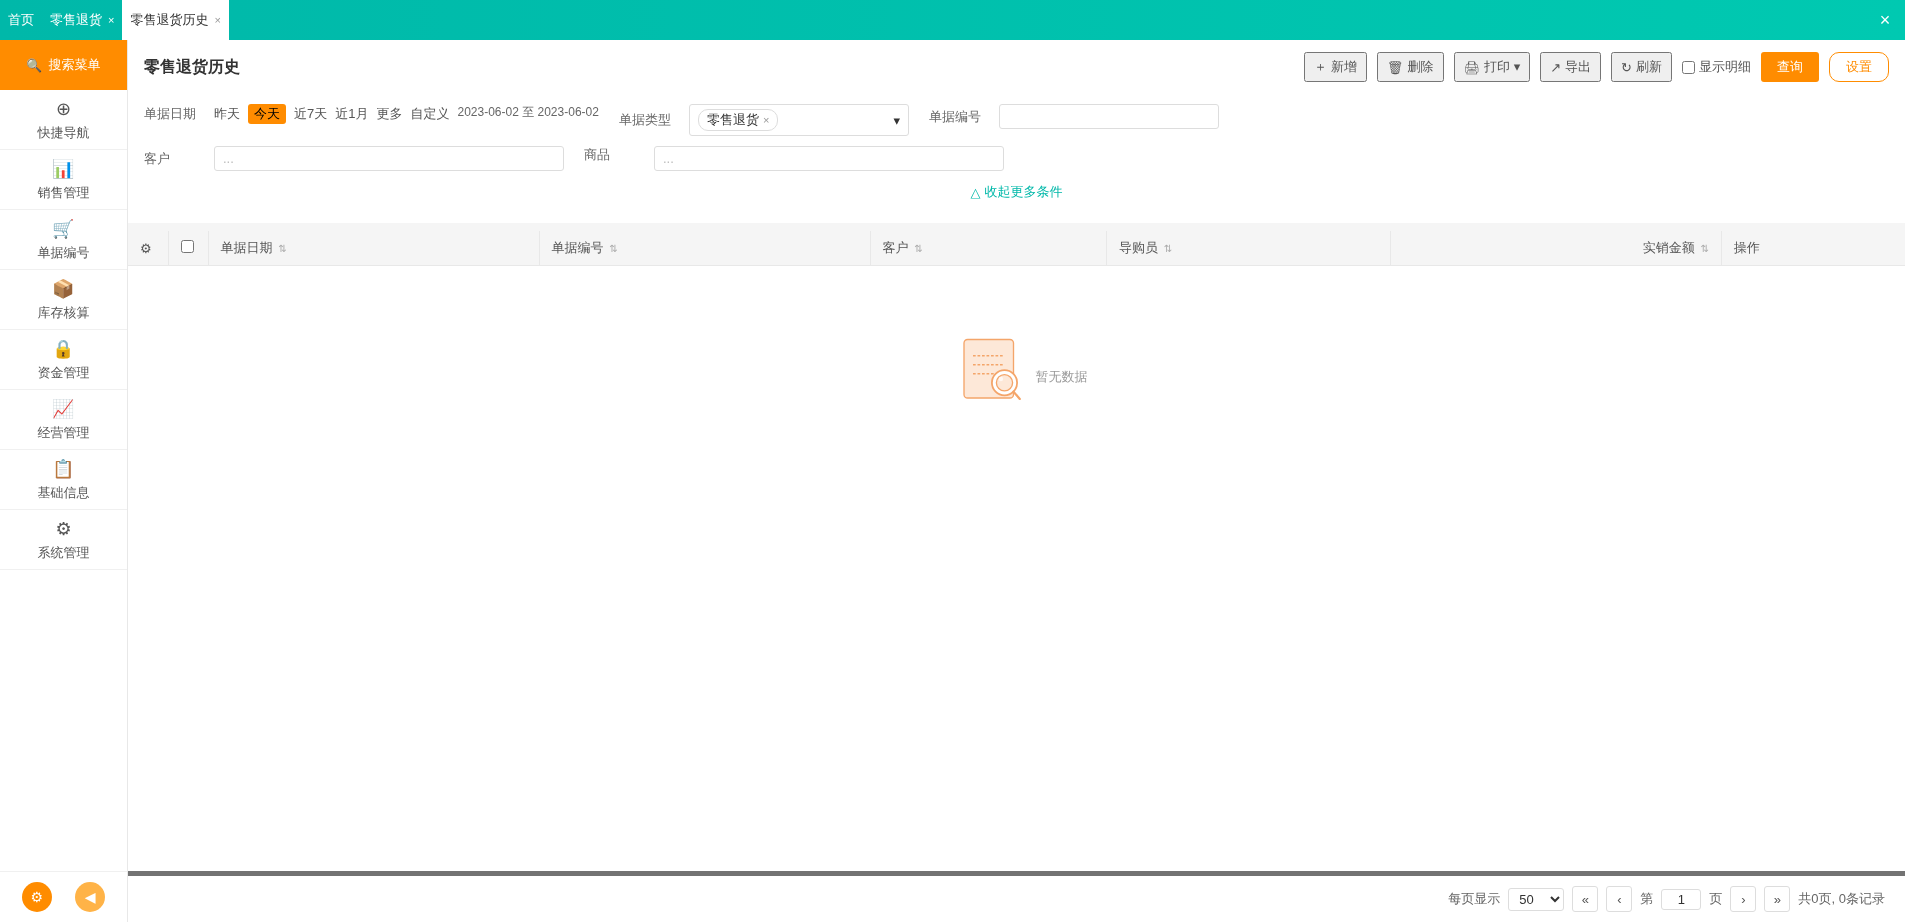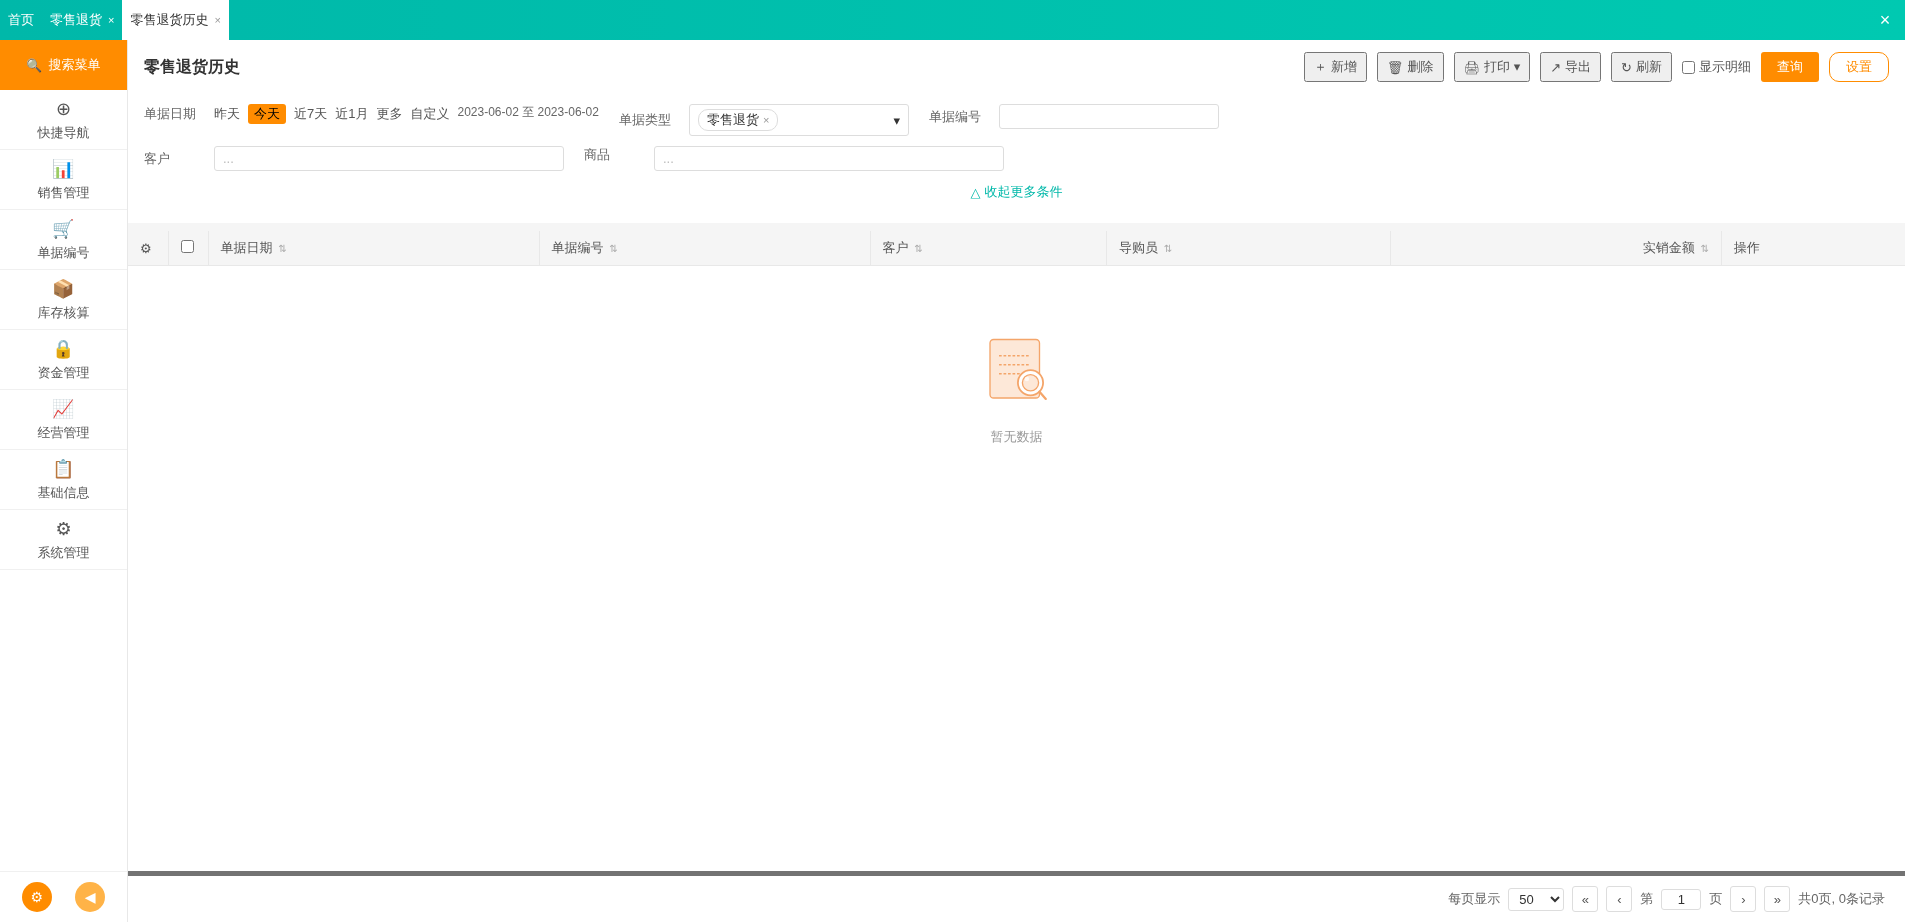--- a/index.html
+++ b/index.html
@@ -287,7 +287,7 @@
     
     .empty-state {
       display: flex;
-      flex-direction: column;
+      flex-direction: row;
       align-items: center;
       justify-content: center;
       padding: 60px 0;

